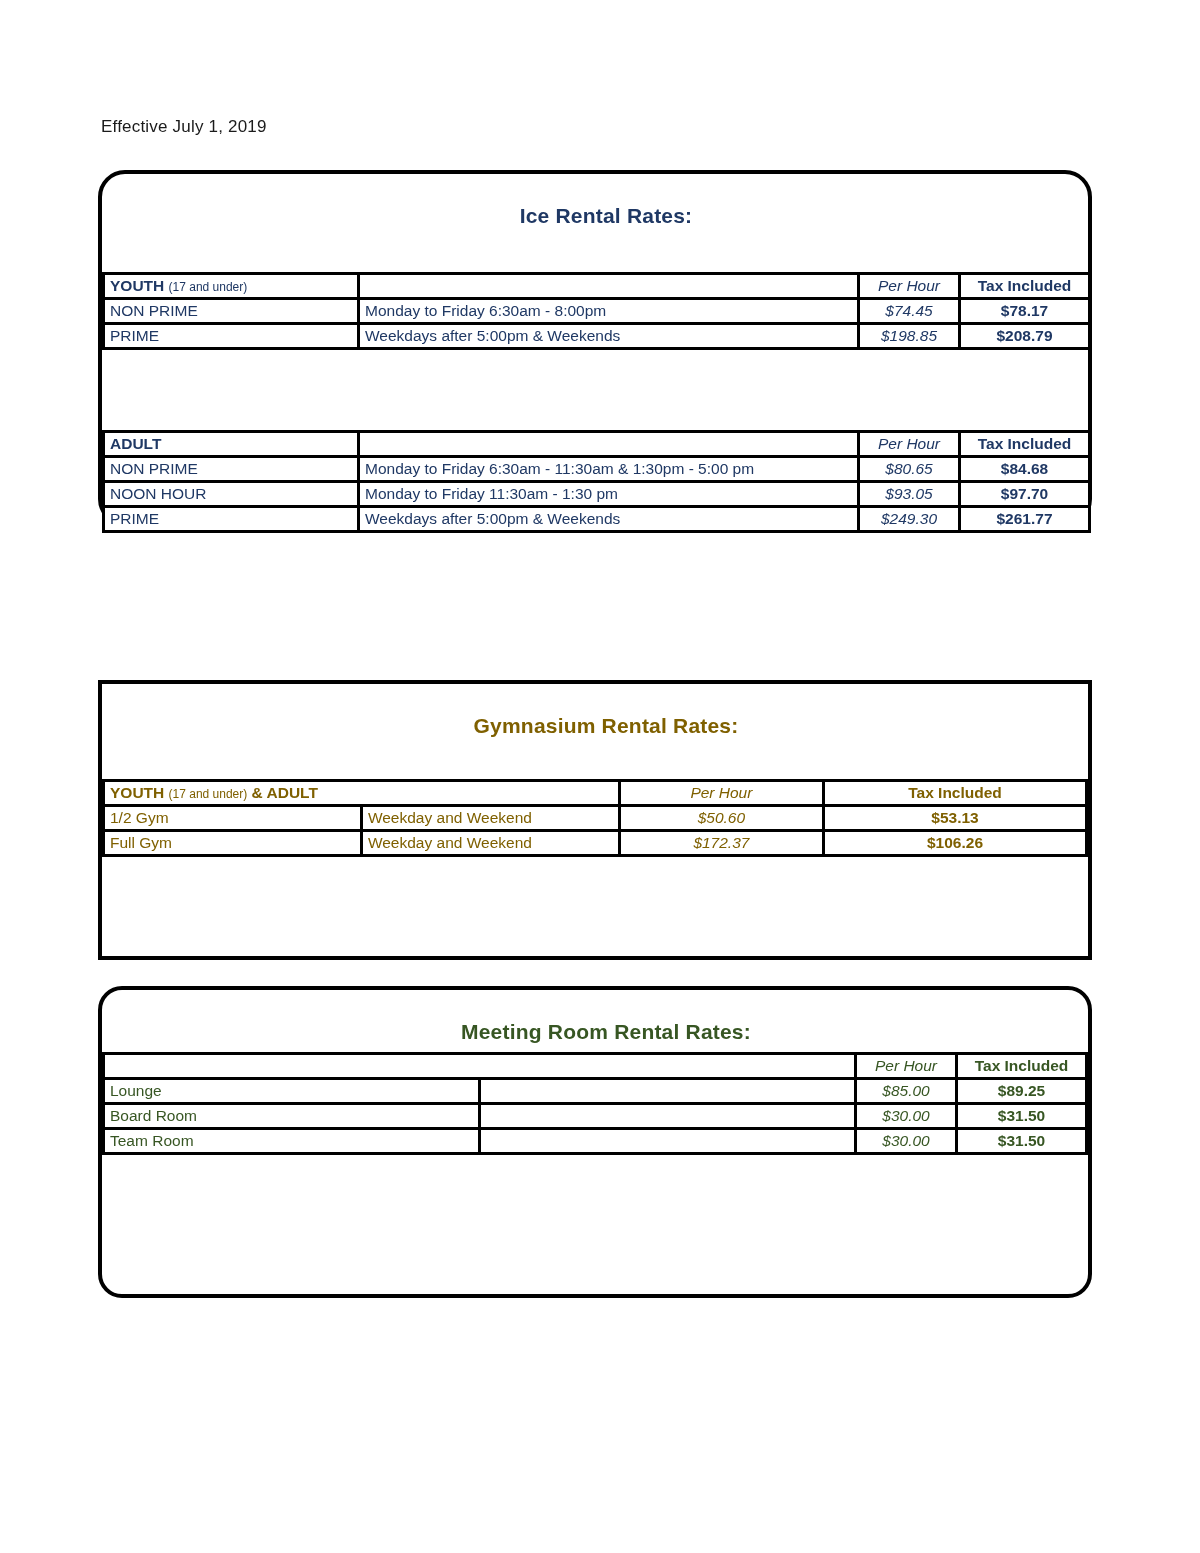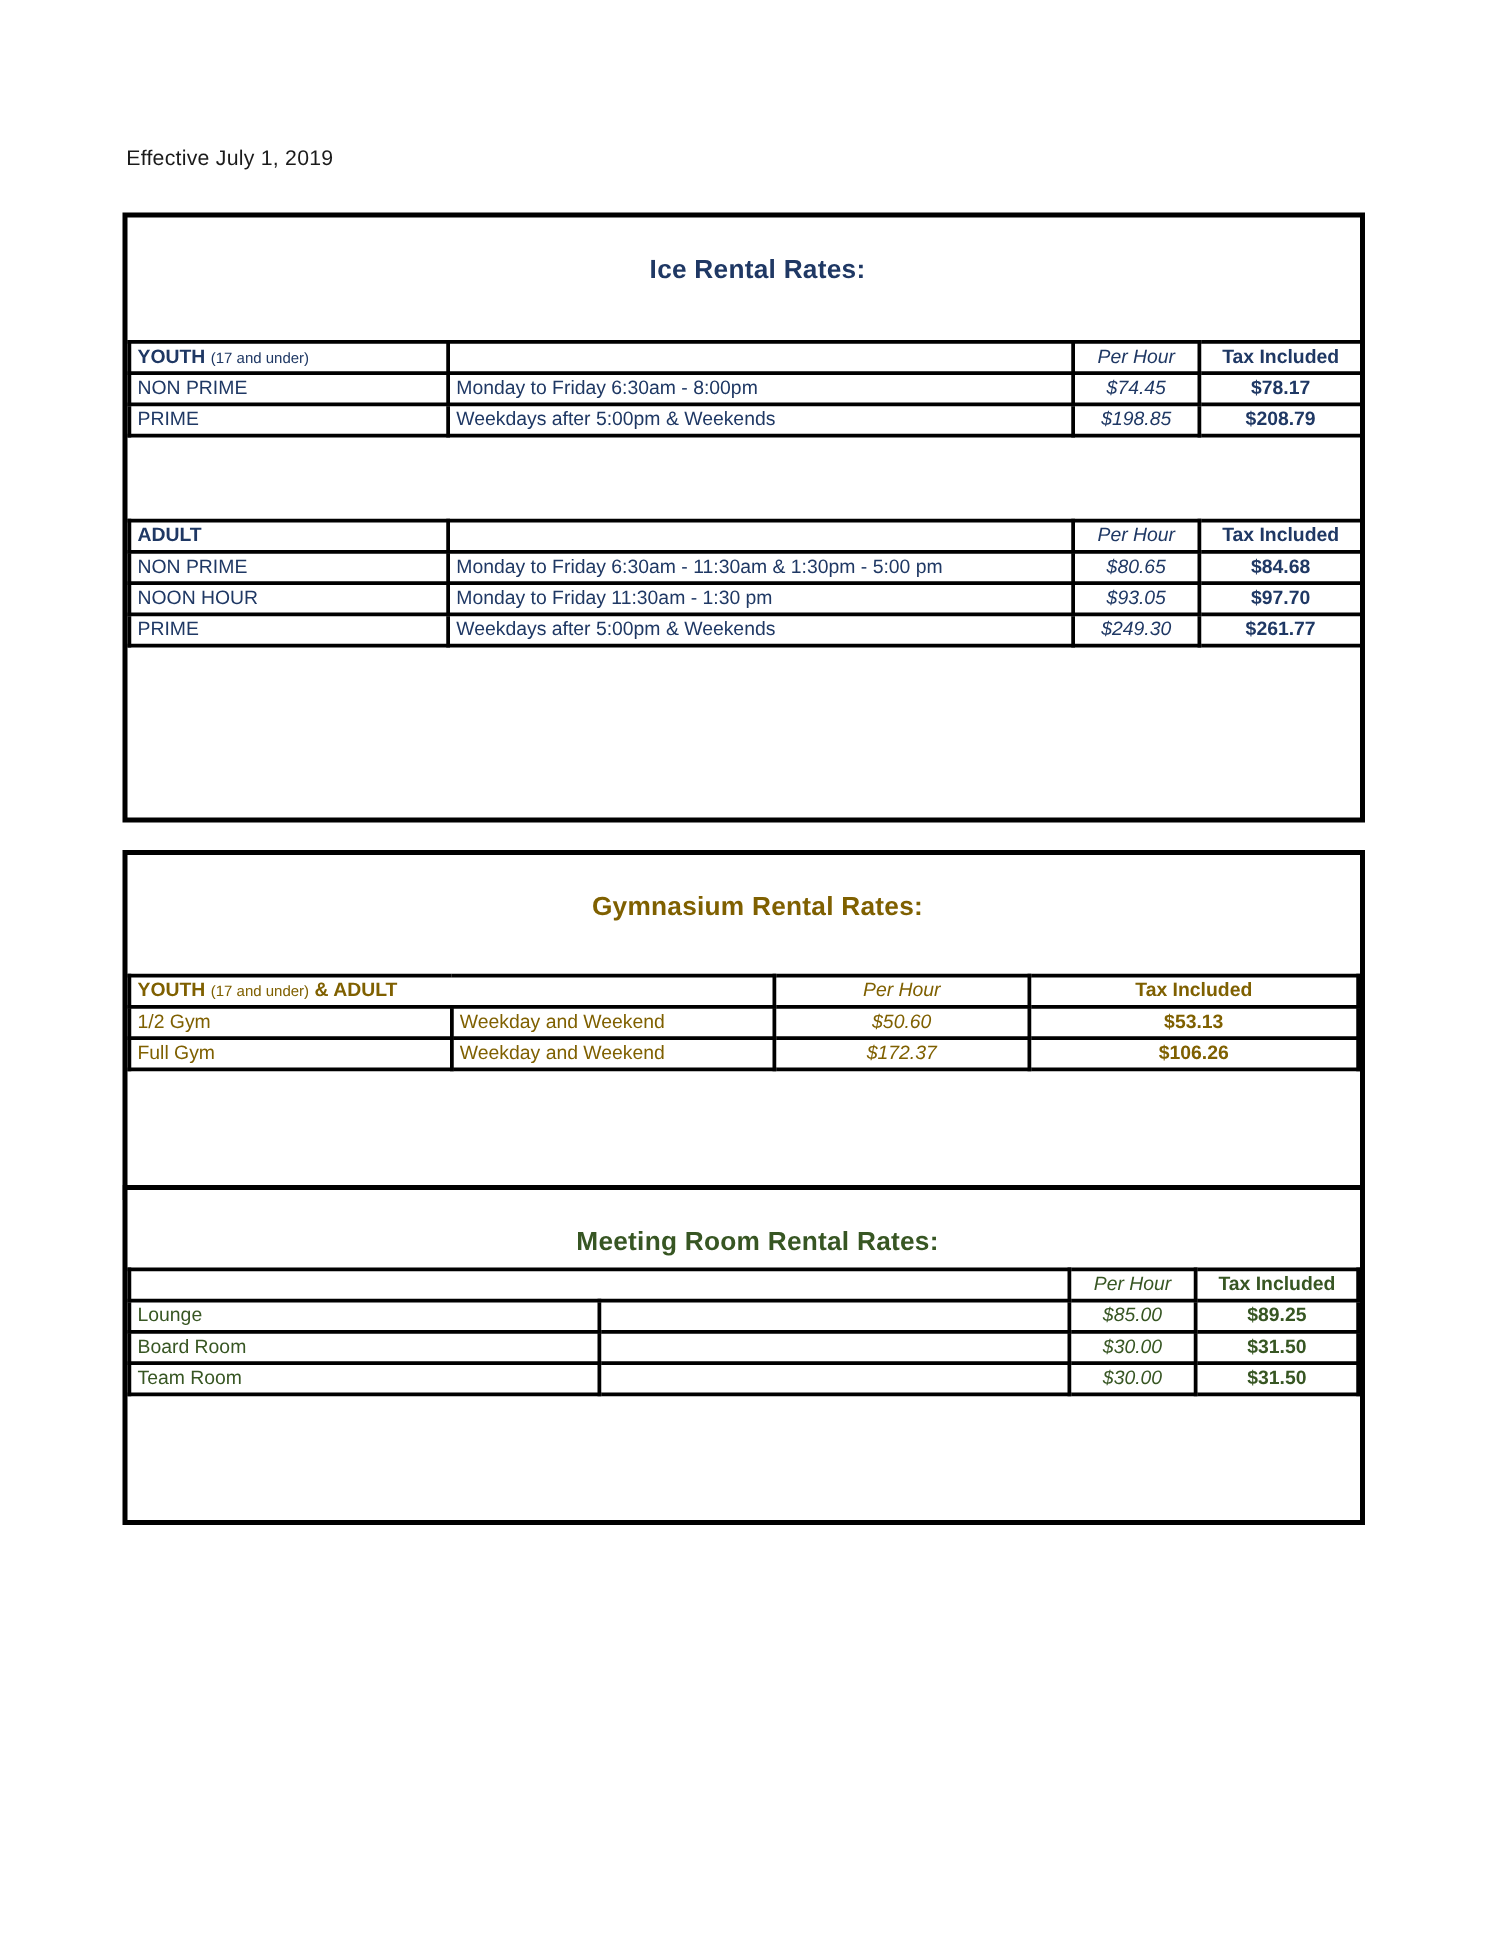--- a/index.html
+++ b/index.html
@@ -16,7 +16,7 @@
     position:absolute; left:98px; width:994px;
     border:4px solid #000; background:#fff;
   }
-  #box-ice     { top:170px;  height:488px; }
+  #box-ice     { top:170px;  height:356px;border-radius:27px; }
   #box-gym     { top:680px;  height:280px; }
   #box-meeting { top:948px;  height:272px; }
 

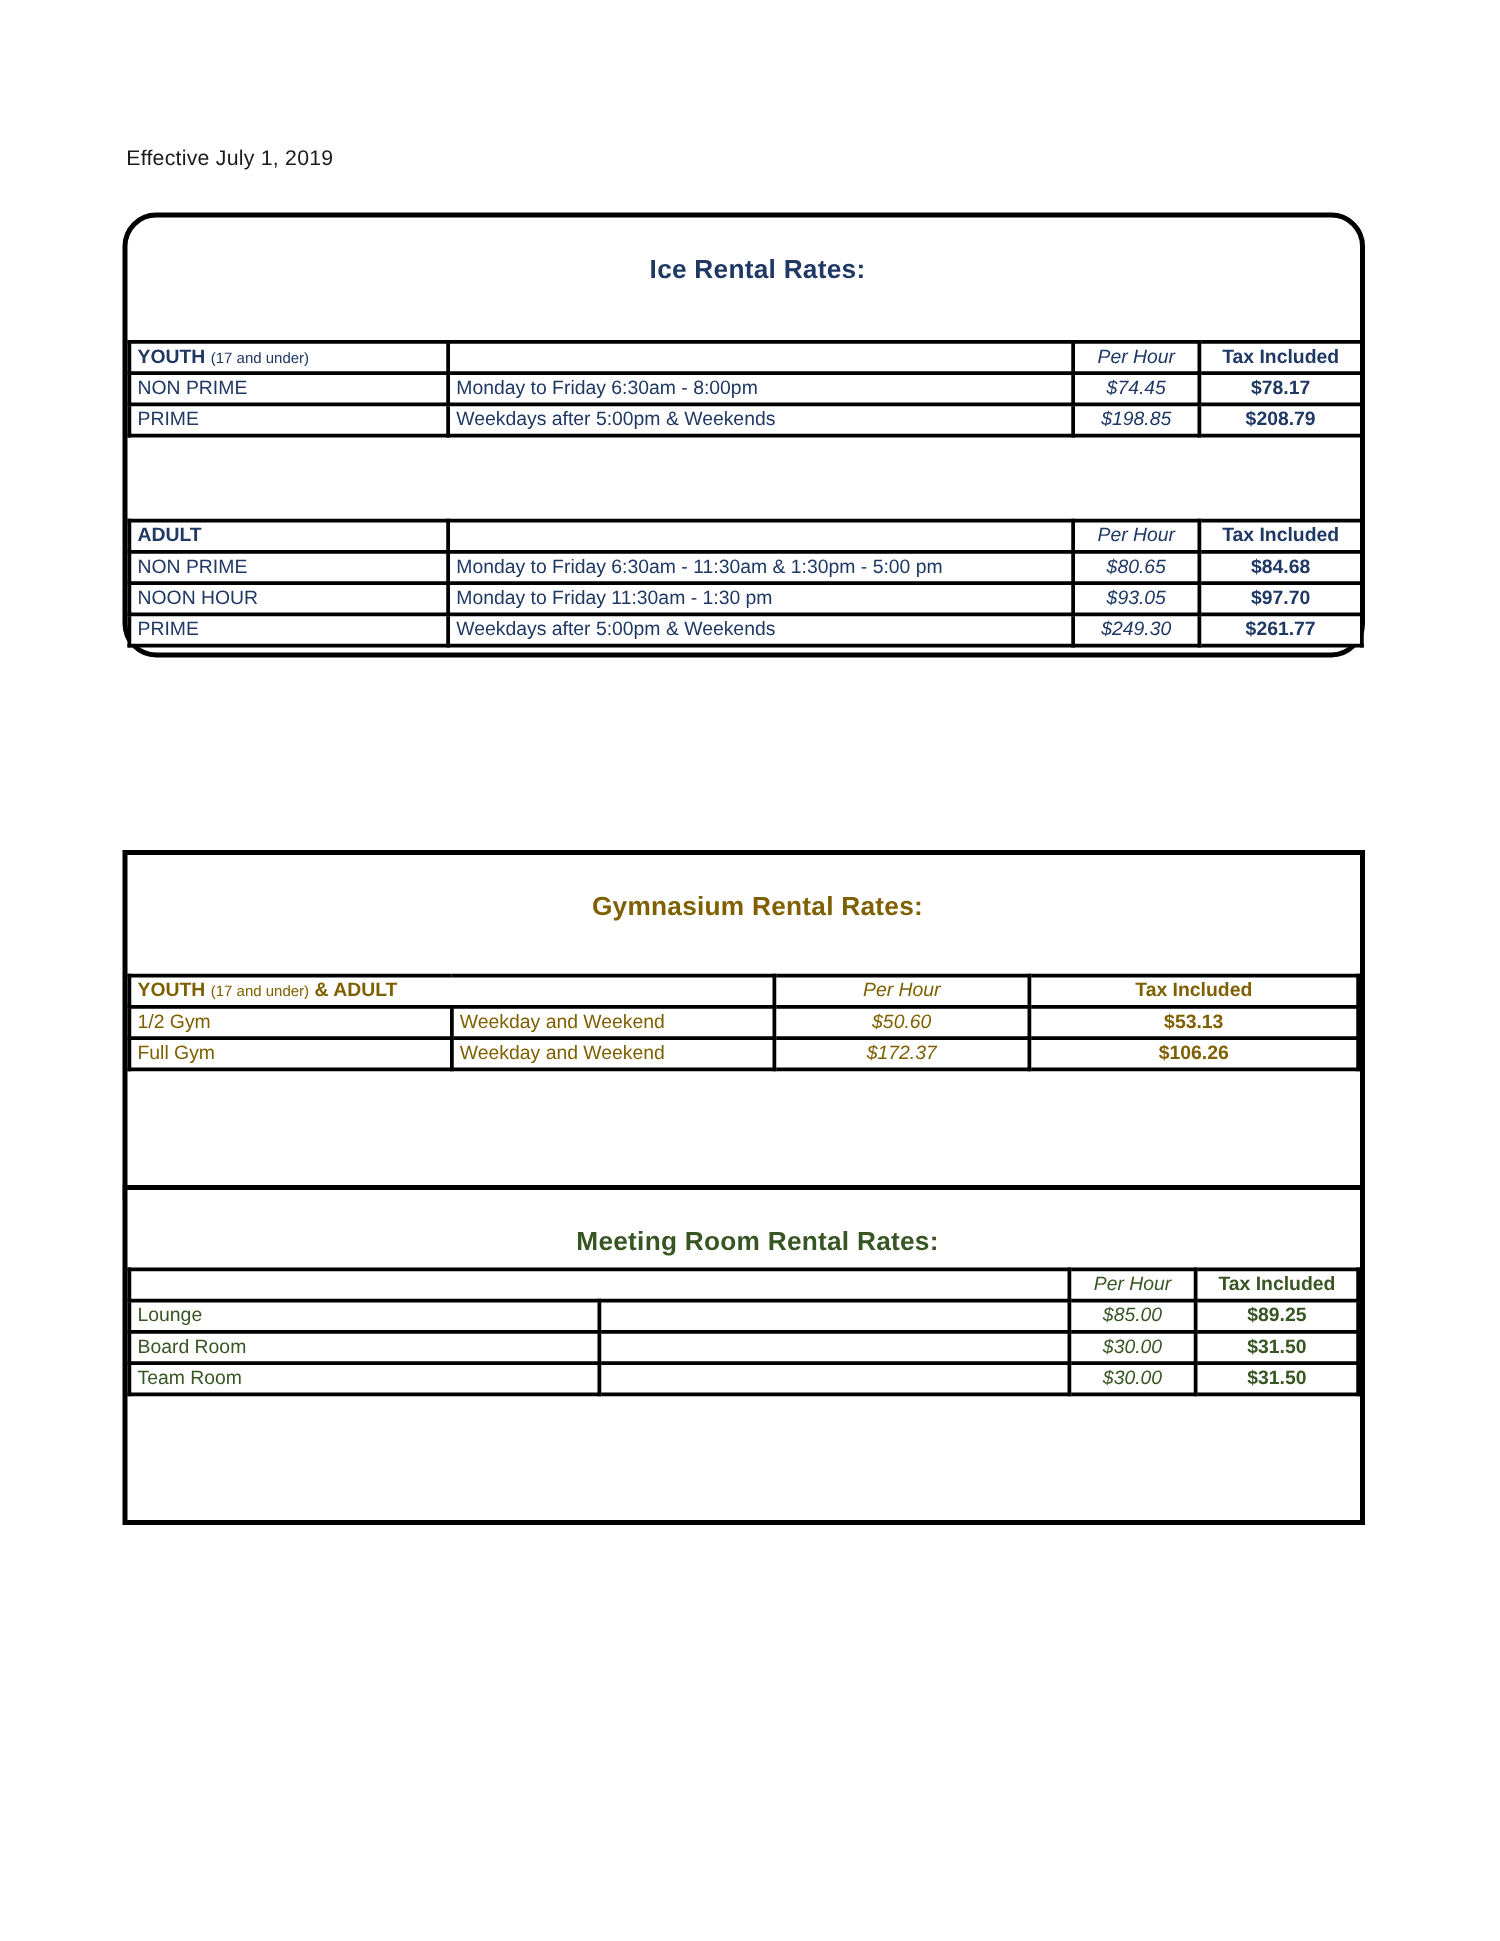--- a/index.html
+++ b/index.html
@@ -50,7 +50,7 @@
 
   
   #ice-youth-table { top:98px; }
-  #ice-adult-table { top:241px; }
+  #ice-adult-table { top:256px; }
   #gym-table       { top:95px; }
   #meeting-table   { top:62px; }
 </style>

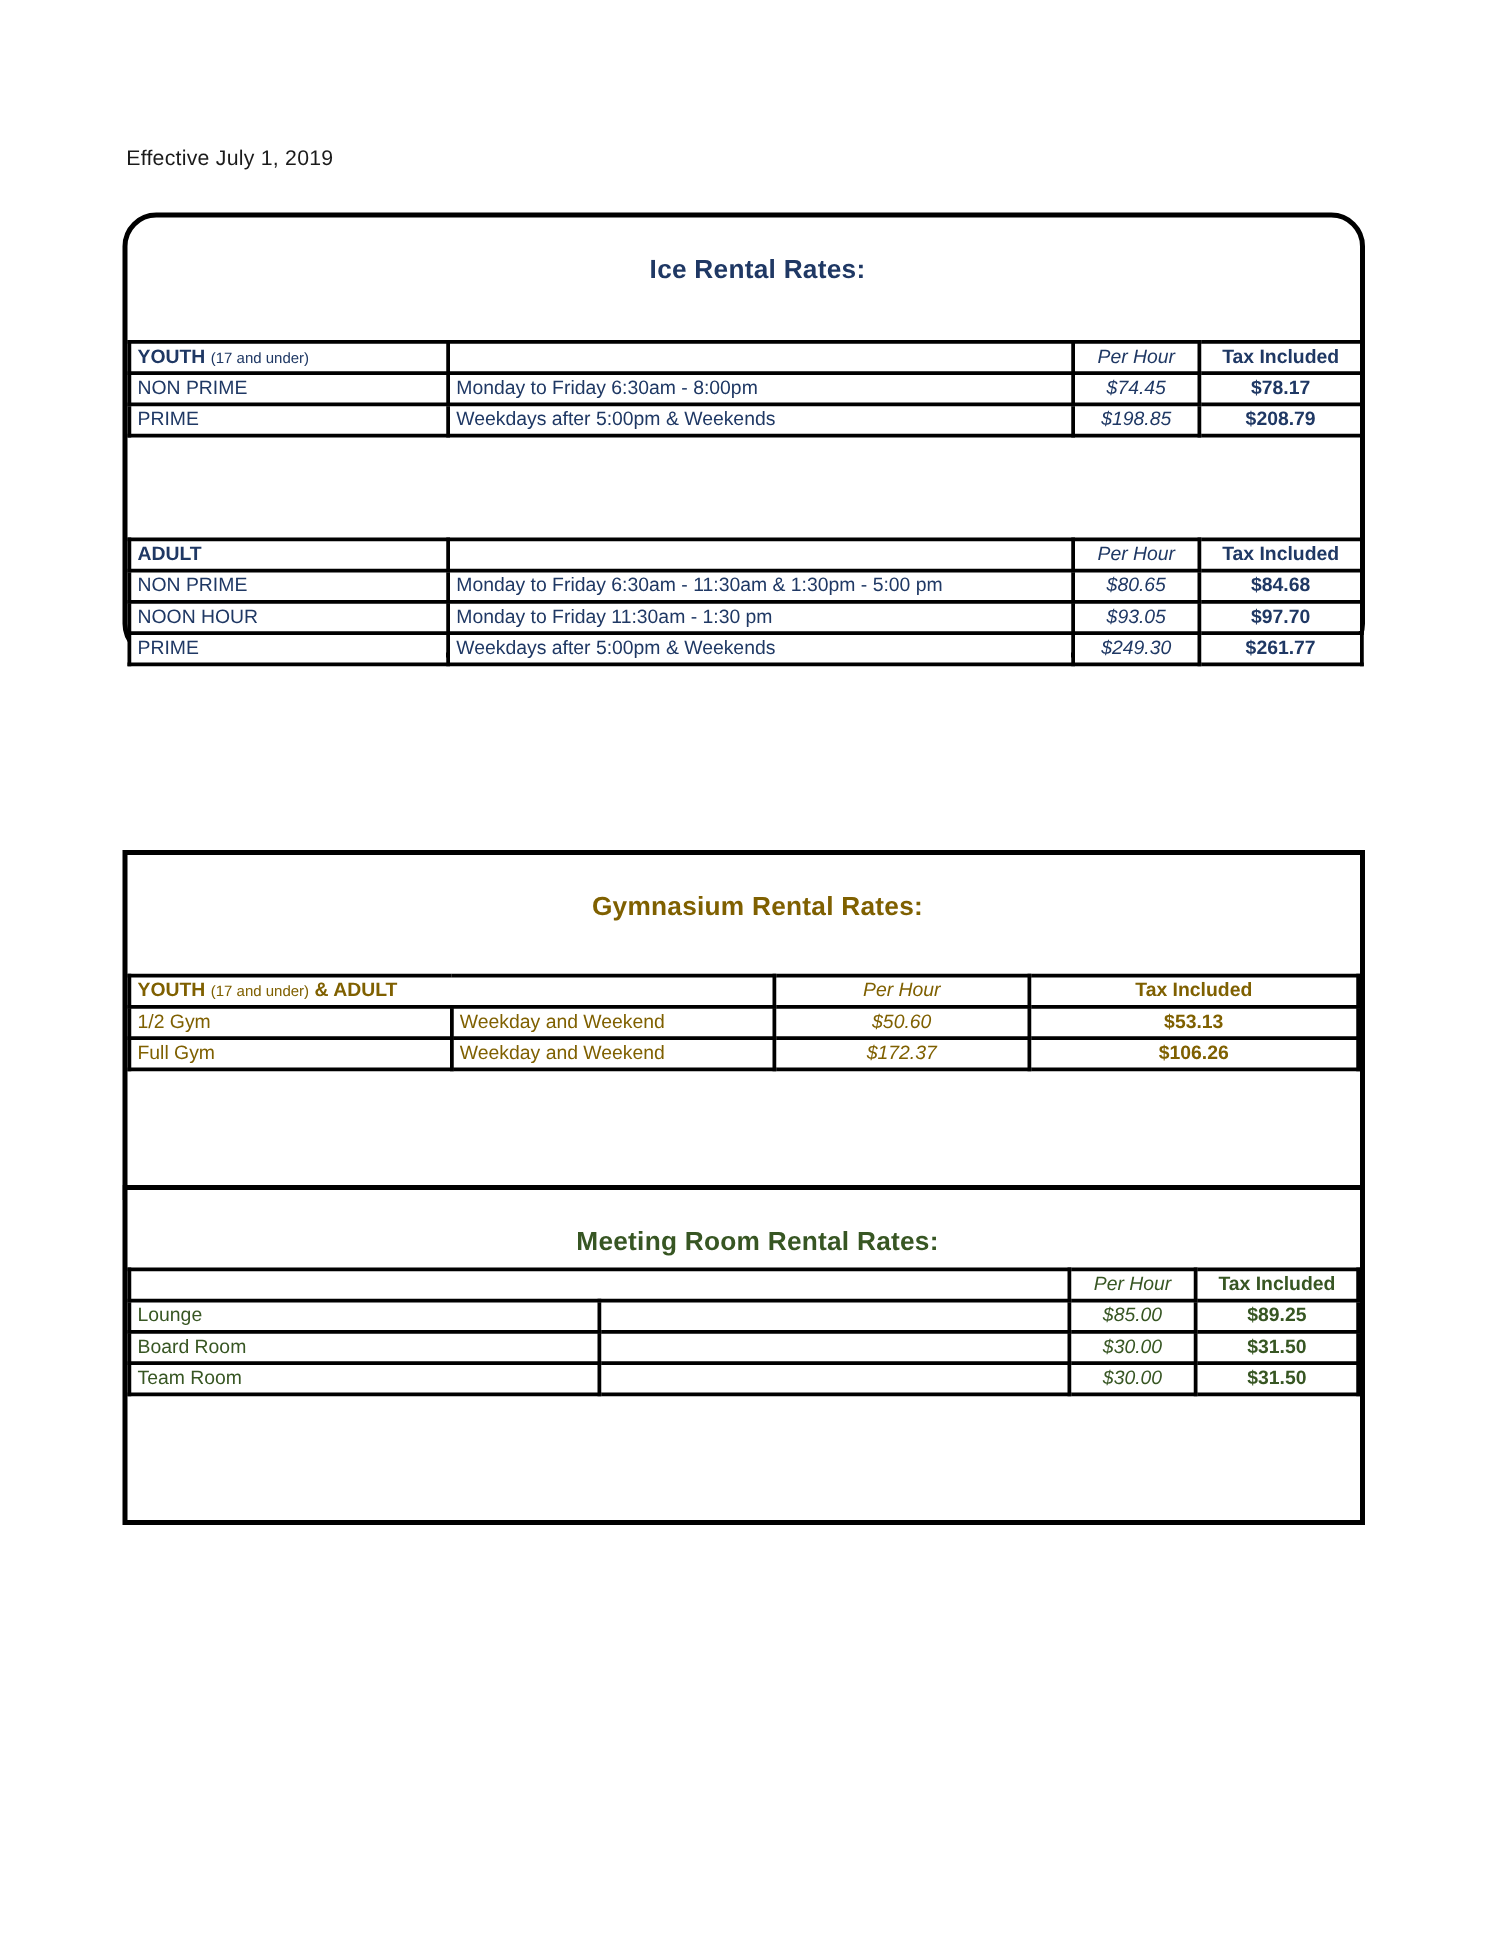--- a/index.html
+++ b/index.html
@@ -18,7 +18,7 @@
   }
   #box-ice     { top:170px;  height:356px;border-radius:27px; }
   #box-gym     { top:680px;  height:280px; }
-  #box-meeting { top:948px;  height:272px; }
+  #box-meeting { top:986px;  height:312px;border-radius:24px; }
 
   .tbox .title {
     position:absolute; left:0; right:0; top:30px;

